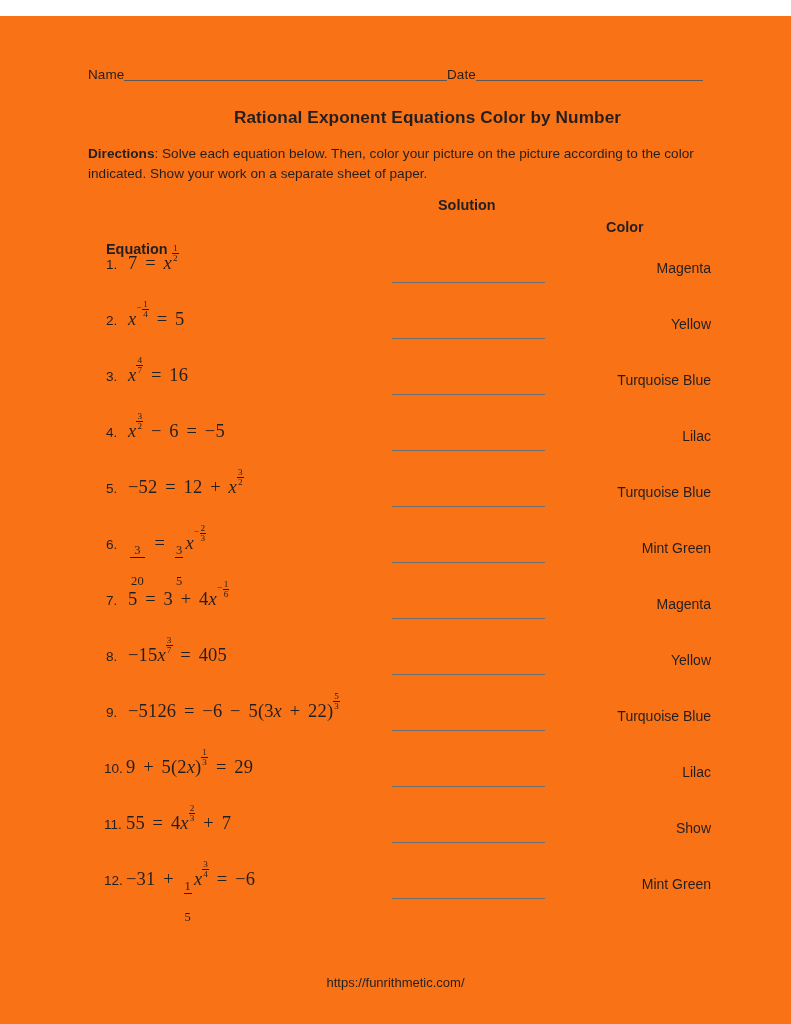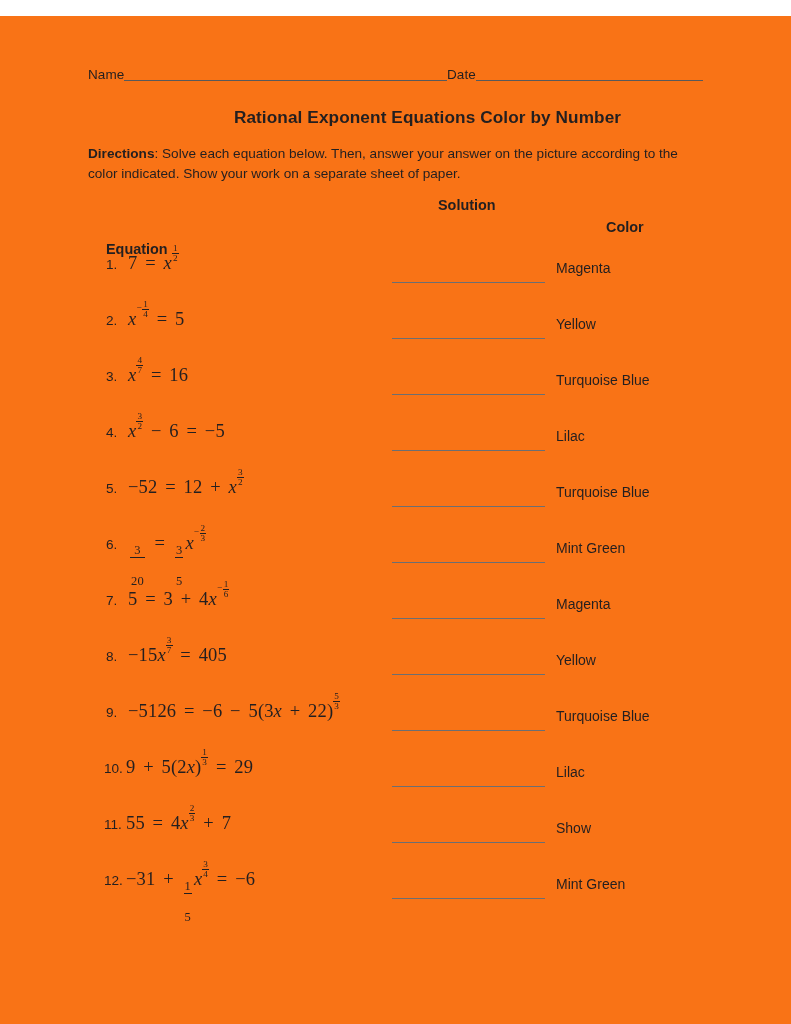--- a/index.html
+++ b/index.html
@@ -213,7 +213,7 @@
   <div class="title">Rational Exponent Equations Color by Number</div>
 
   <div class="directions">
-    <b>Directions</b><span>: Solve each equation below.  Then, answer your answer on the picture according to the color indicated.  Show your work on a separate sheet of paper.</span>
+    <b>Directions</b><span>: Solve each equation below.  Then, color your picture on the picture according to the color indicated.  Show your work on a separate sheet of paper.</span>
   </div>
 
   <div class="col-headers">

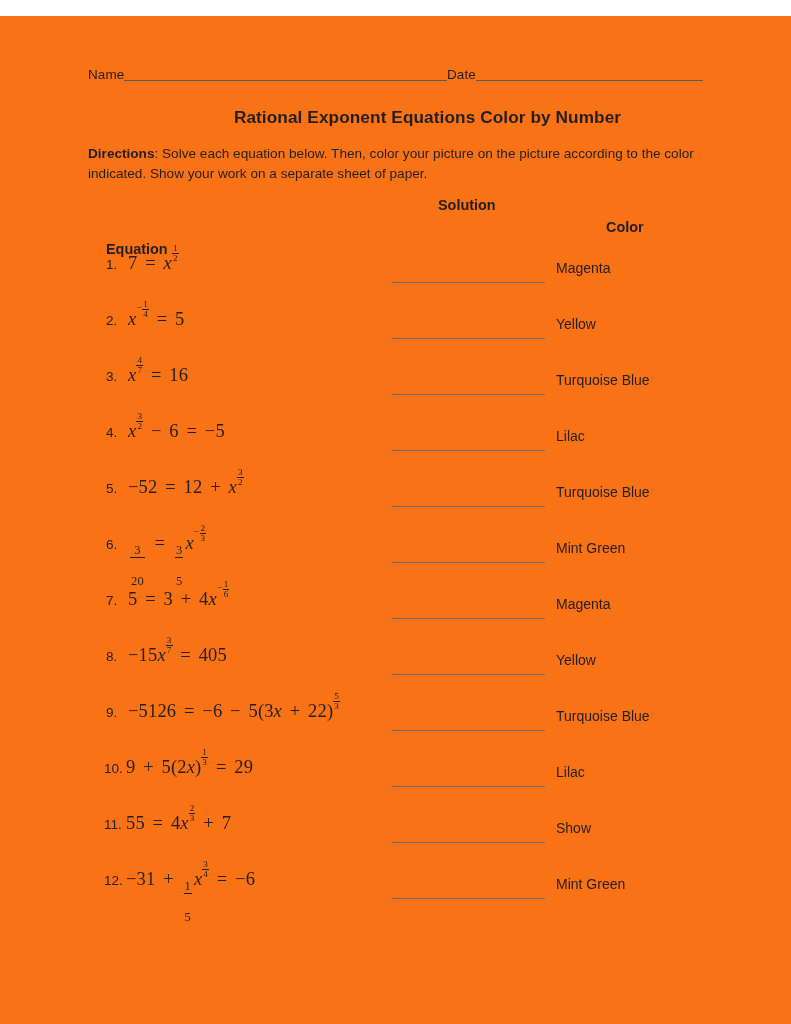--- a/index.html
+++ b/index.html
@@ -181,7 +181,7 @@
     left: 556px;
     top: 16px;
     width: 155px;
-    text-align: left;
+    text-align: right;
     font-size: 14px;
     color: #231f20;
     white-space: nowrap;

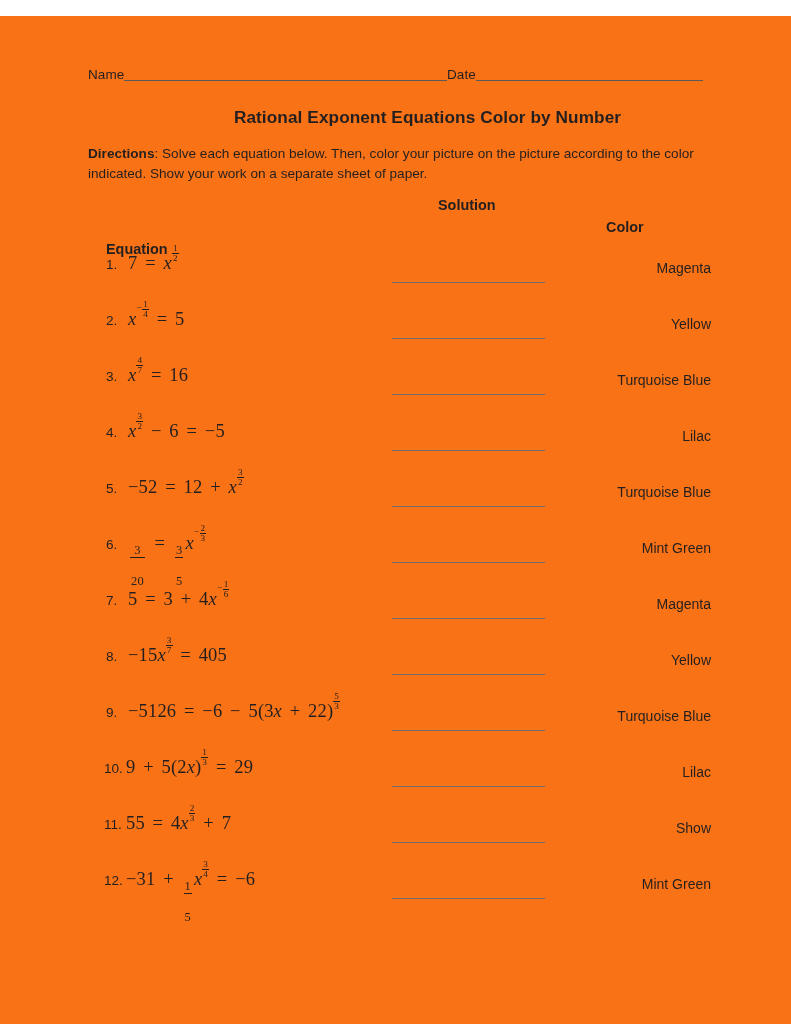--- a/index.html
+++ b/index.html
@@ -379,6 +379,7 @@
 
   </div>
 
+  <div class="footer">https://funrithmetic.com/</div>
 
 </div>
 

